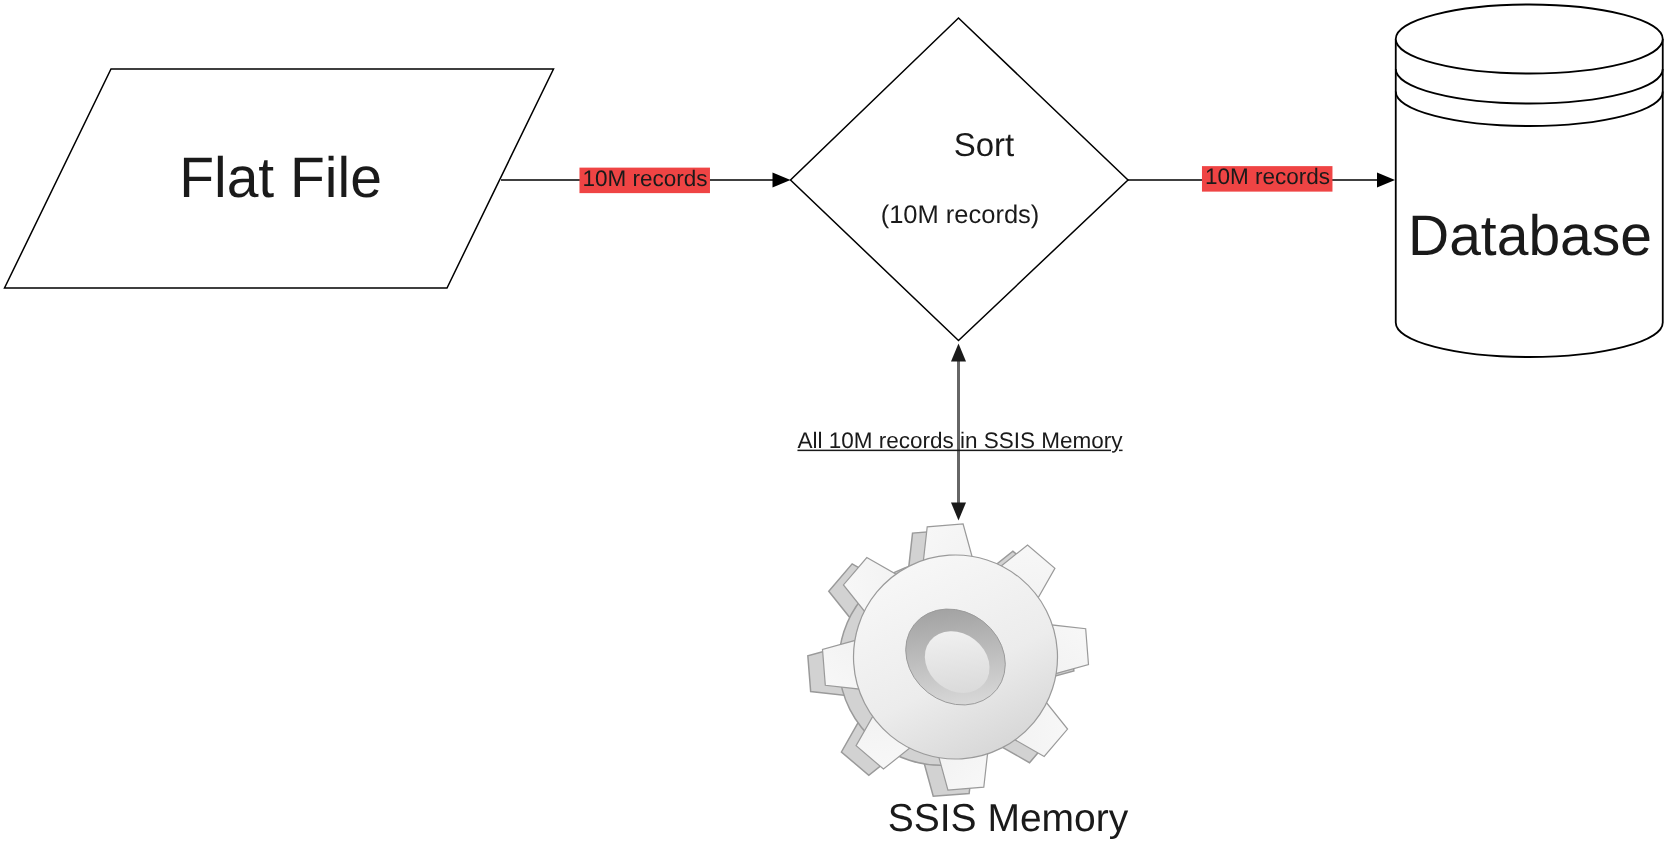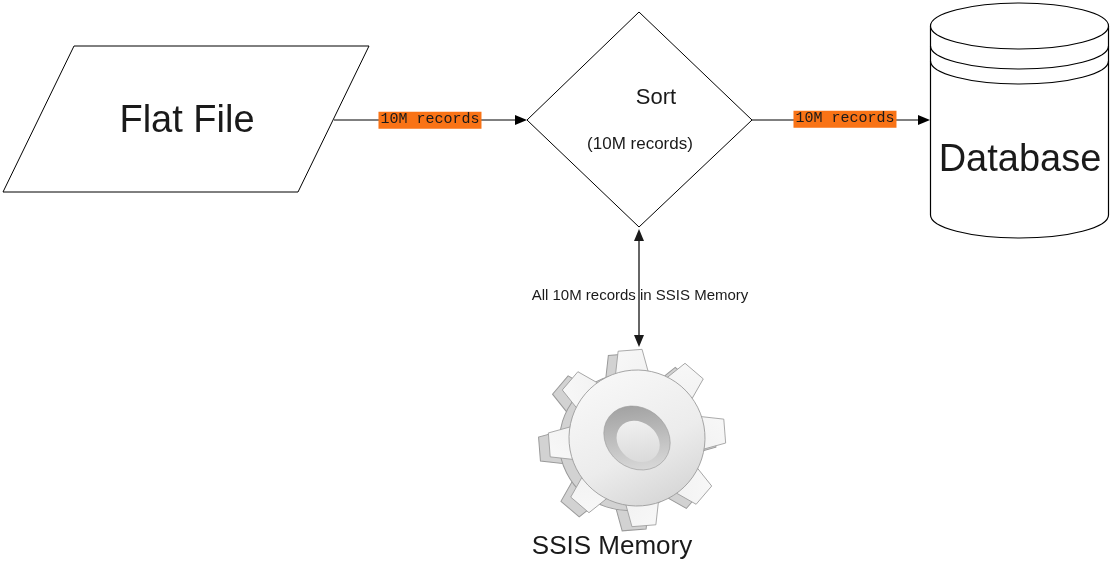--- a/index.html
+++ b/index.html
@@ -32,7 +32,7 @@
   .lbl.node-mid   { font-size: 22px; }
   .lbl.node-note  { font-size: 17px; }
   .lbl.edge       { font-size: 15px; }
-  .lbl.edge.masked { background: #f97316; padding: 0 2px; font-family: Liberation Mono, monospace; }
+  .lbl.edge.masked { background: #ef4444; padding: 0 2px; }
   .lbl.ssis       { font-size: 26px; }
 </style>
 </head>

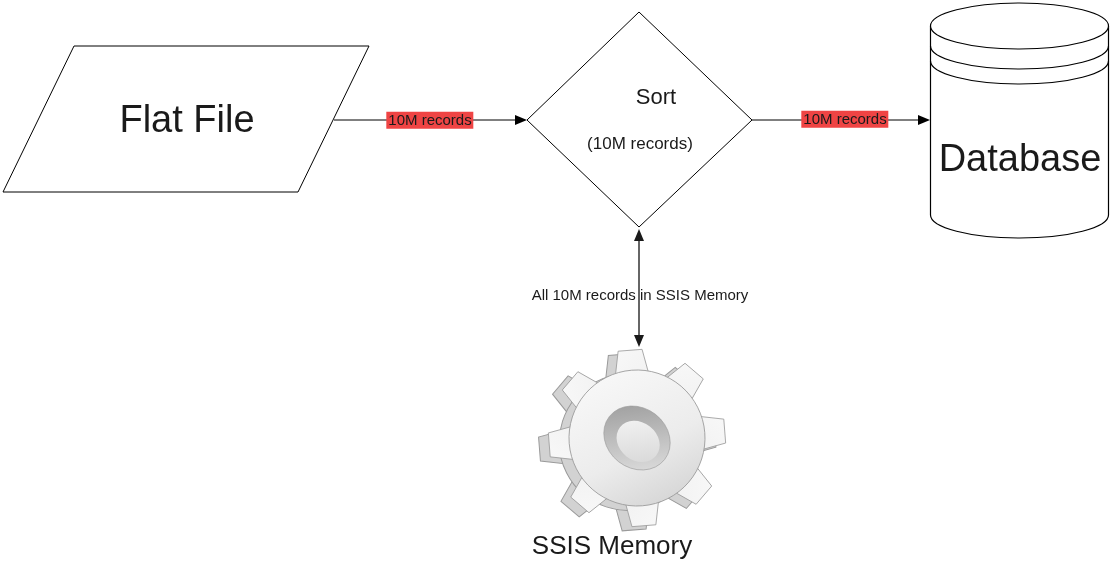--- a/index.html
+++ b/index.html
@@ -108,7 +108,7 @@
 
   <div class="lbl node-big" style="left:1020px; top:159px;">Database</div>
 
-  <div class="lbl edge" style="left:640px; top:295px;">All 10M records in SSIS Memory</div>
+  <div class="lbl edge" style="left:640px; top:295px;text-decoration:underline;">All 10M records in SSIS Memory</div>
 
   <div class="lbl ssis" style="left:612px; top:545px;text-align:right;">SSIS Memory</div>
 

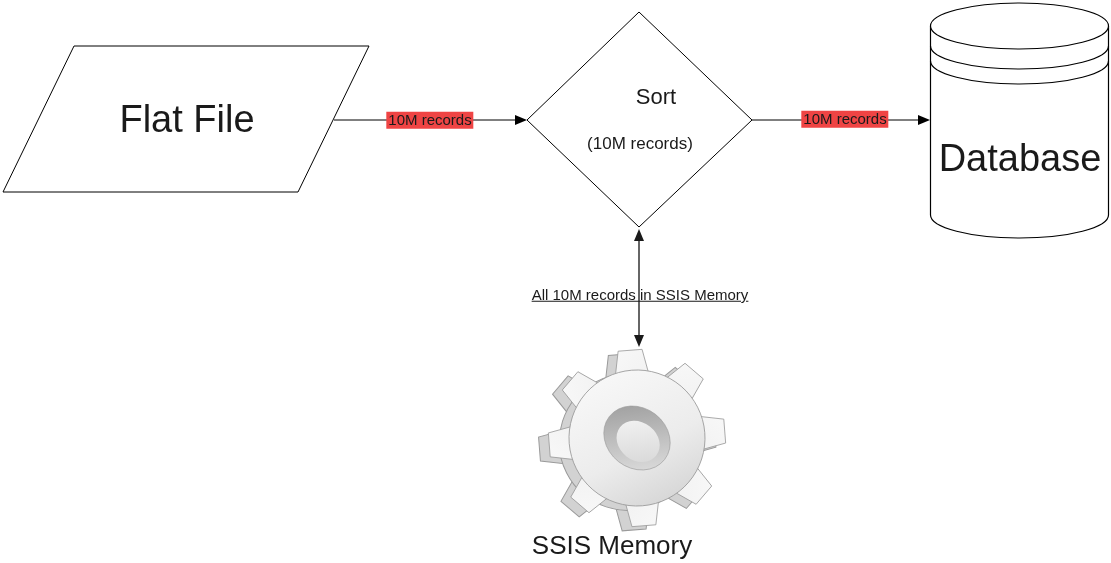--- a/index.html
+++ b/index.html
@@ -110,7 +110,7 @@
 
   <div class="lbl edge" style="left:640px; top:295px;text-decoration:underline;">All 10M records in SSIS Memory</div>
 
-  <div class="lbl ssis" style="left:612px; top:545px;text-align:right;">SSIS Memory</div>
+  <div class="lbl ssis" style="left:672px; top:545px;text-align:right;">SSIS Memory</div>
 
 </div>
 

